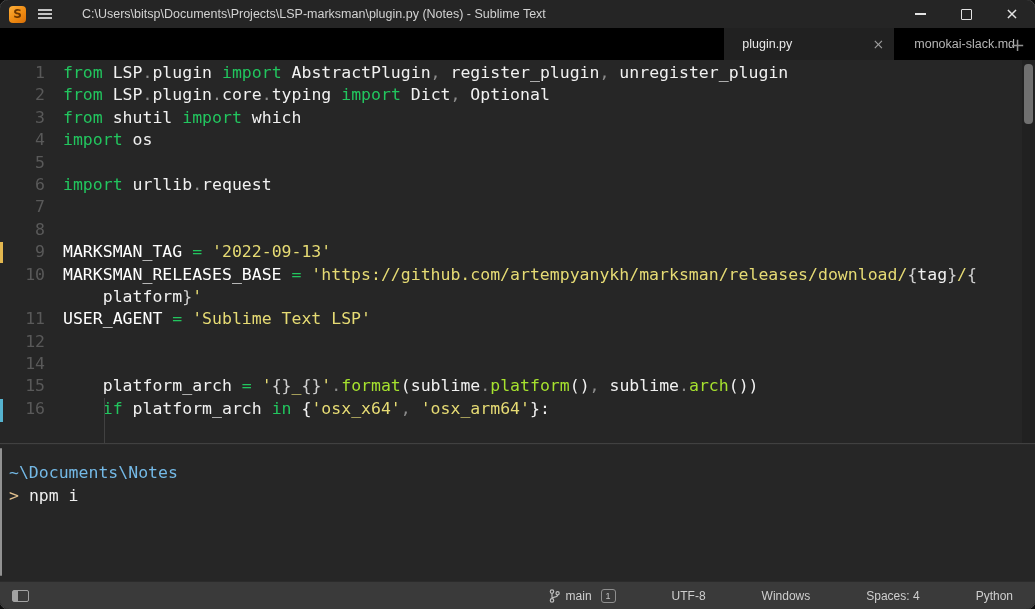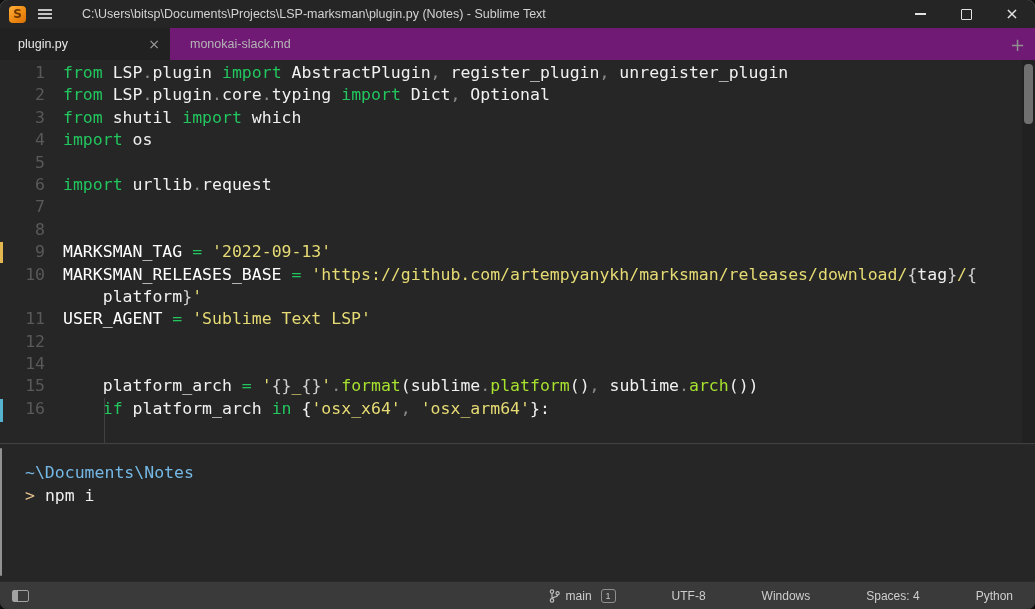--- a/index.html
+++ b/index.html
@@ -25,7 +25,7 @@
   .glyph-max{width:9px;height:9px;border:1.3px solid #e3e3e3;border-radius:1px;}
   .glyph-close{font-size:16px;line-height:1;color:#e3e3e3;font-family:"DejaVu Sans",sans-serif;}
   
-  .tabbar{height:32px;flex:none;background:#701a75;display:flex;align-items:stretch;position:relative;}
+  .tabbar{height:32px;flex:none;background:#000000;display:flex;align-items:stretch;position:relative;justify-content:flex-end;}
   .tab{display:flex;align-items:center;font-size:12.5px;white-space:nowrap;}
   .tab.active{width:170px;box-sizing:border-box;background:#212121;color:#e9e9e9;padding:0 10px 0 18px;}
   .tab-close{margin-left:auto;color:#9d9d9d;font-size:14px;font-family:"DejaVu Sans",sans-serif;}

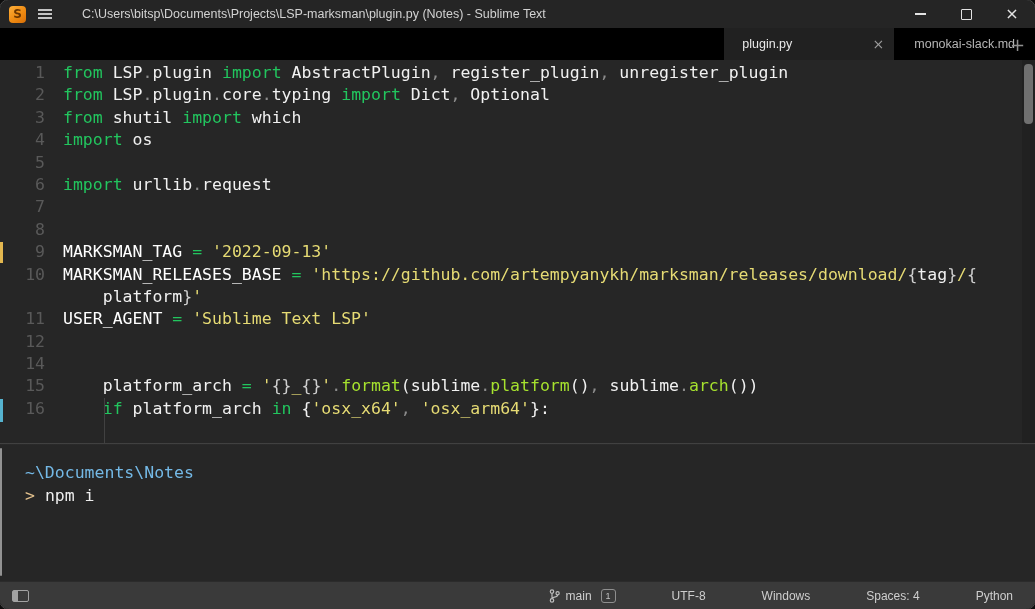--- a/index.html
+++ b/index.html
@@ -57,7 +57,7 @@
     padding:16px 0 0 9px;box-sizing:border-box;
     font-family:"DejaVu Sans Mono",monospace;font-size:16.5px;}
   .terminal::before{content:"";position:absolute;left:0;top:3px;bottom:5px;width:2px;background:#929292;border-radius:1px;}
-  .t-line{line-height:23px;white-space:pre;margin-left:16px;}
+  .t-line{line-height:23px;white-space:pre;}
   .t-path{color:#74b9e6}
   .t-prompt{color:#e2c08d}
   .t-cmd{color:#ededed}

